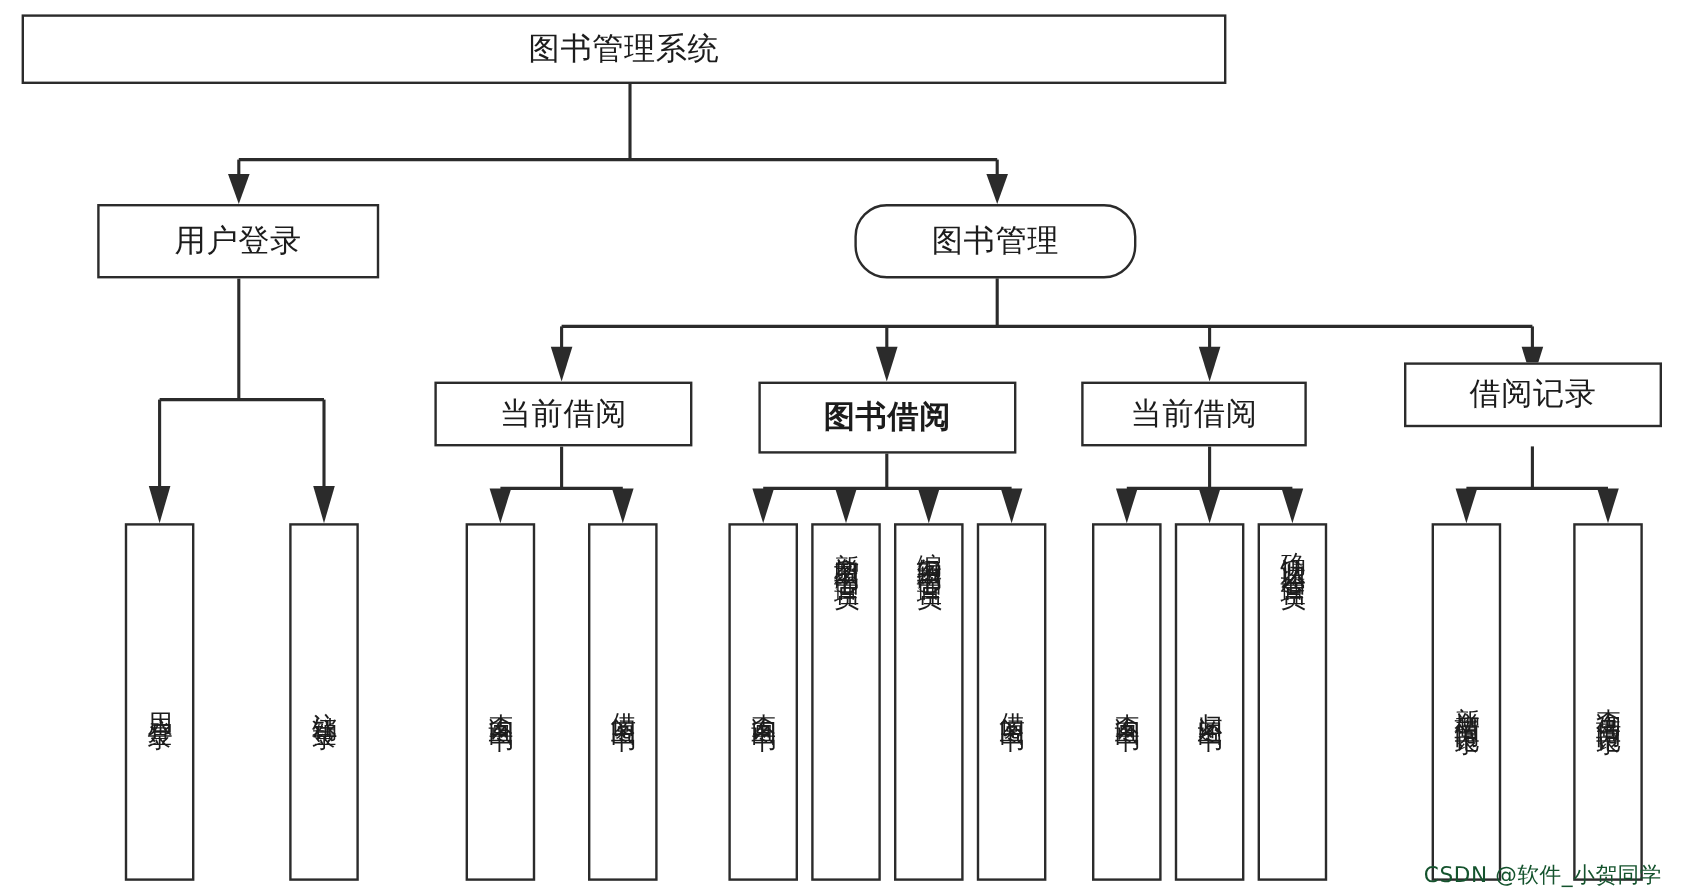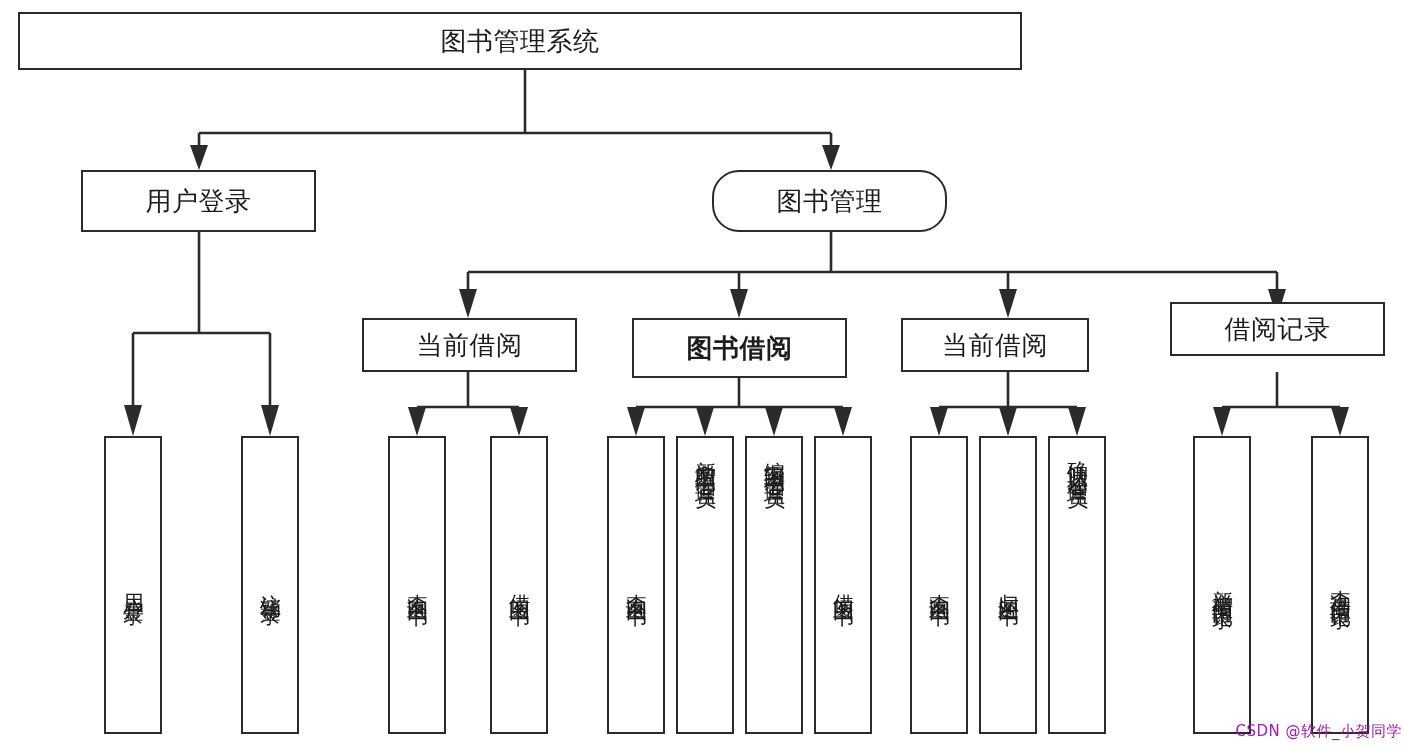--- a/index.html
+++ b/index.html
@@ -79,10 +79,10 @@
   }
   #watermark {
     position: absolute;
-    right: 3px;
+    right: 20px;
     bottom: 6px;
-    font-size: 15px;
-    color: #a21caf;
+    font-size: 18px;
+    color: #14532d;
     white-space: nowrap;
     letter-spacing: 0.5px;
   }

